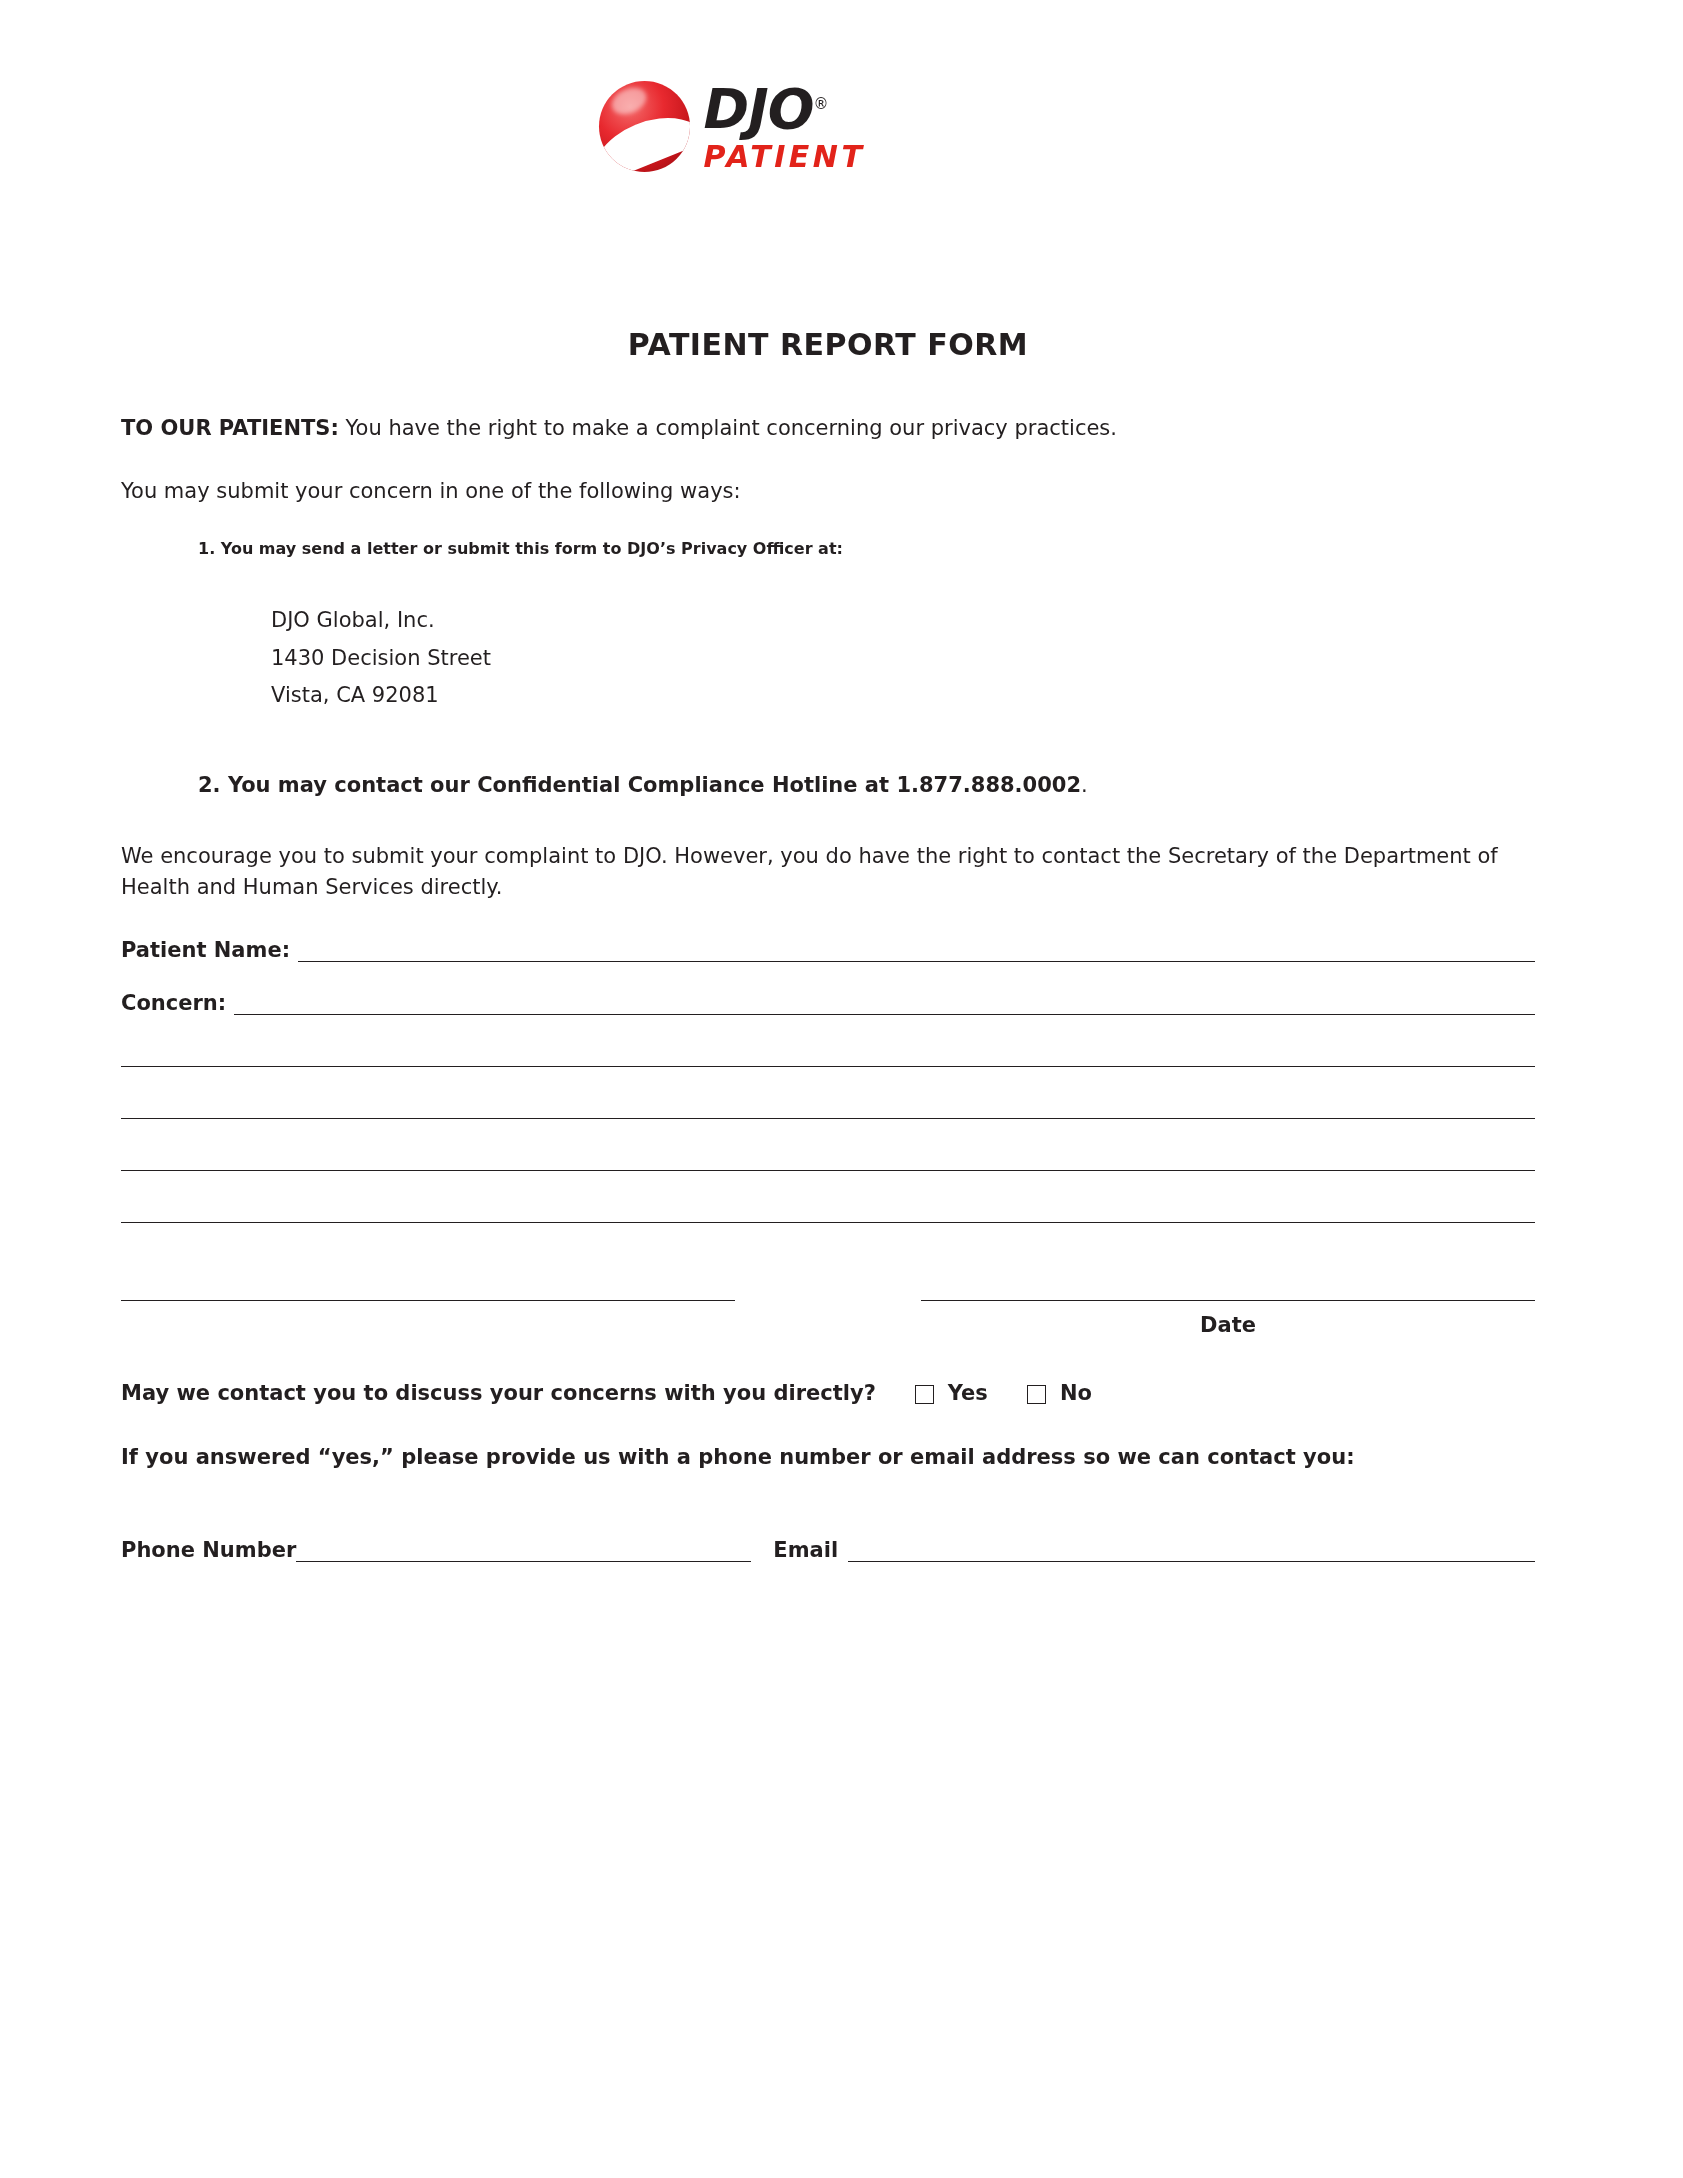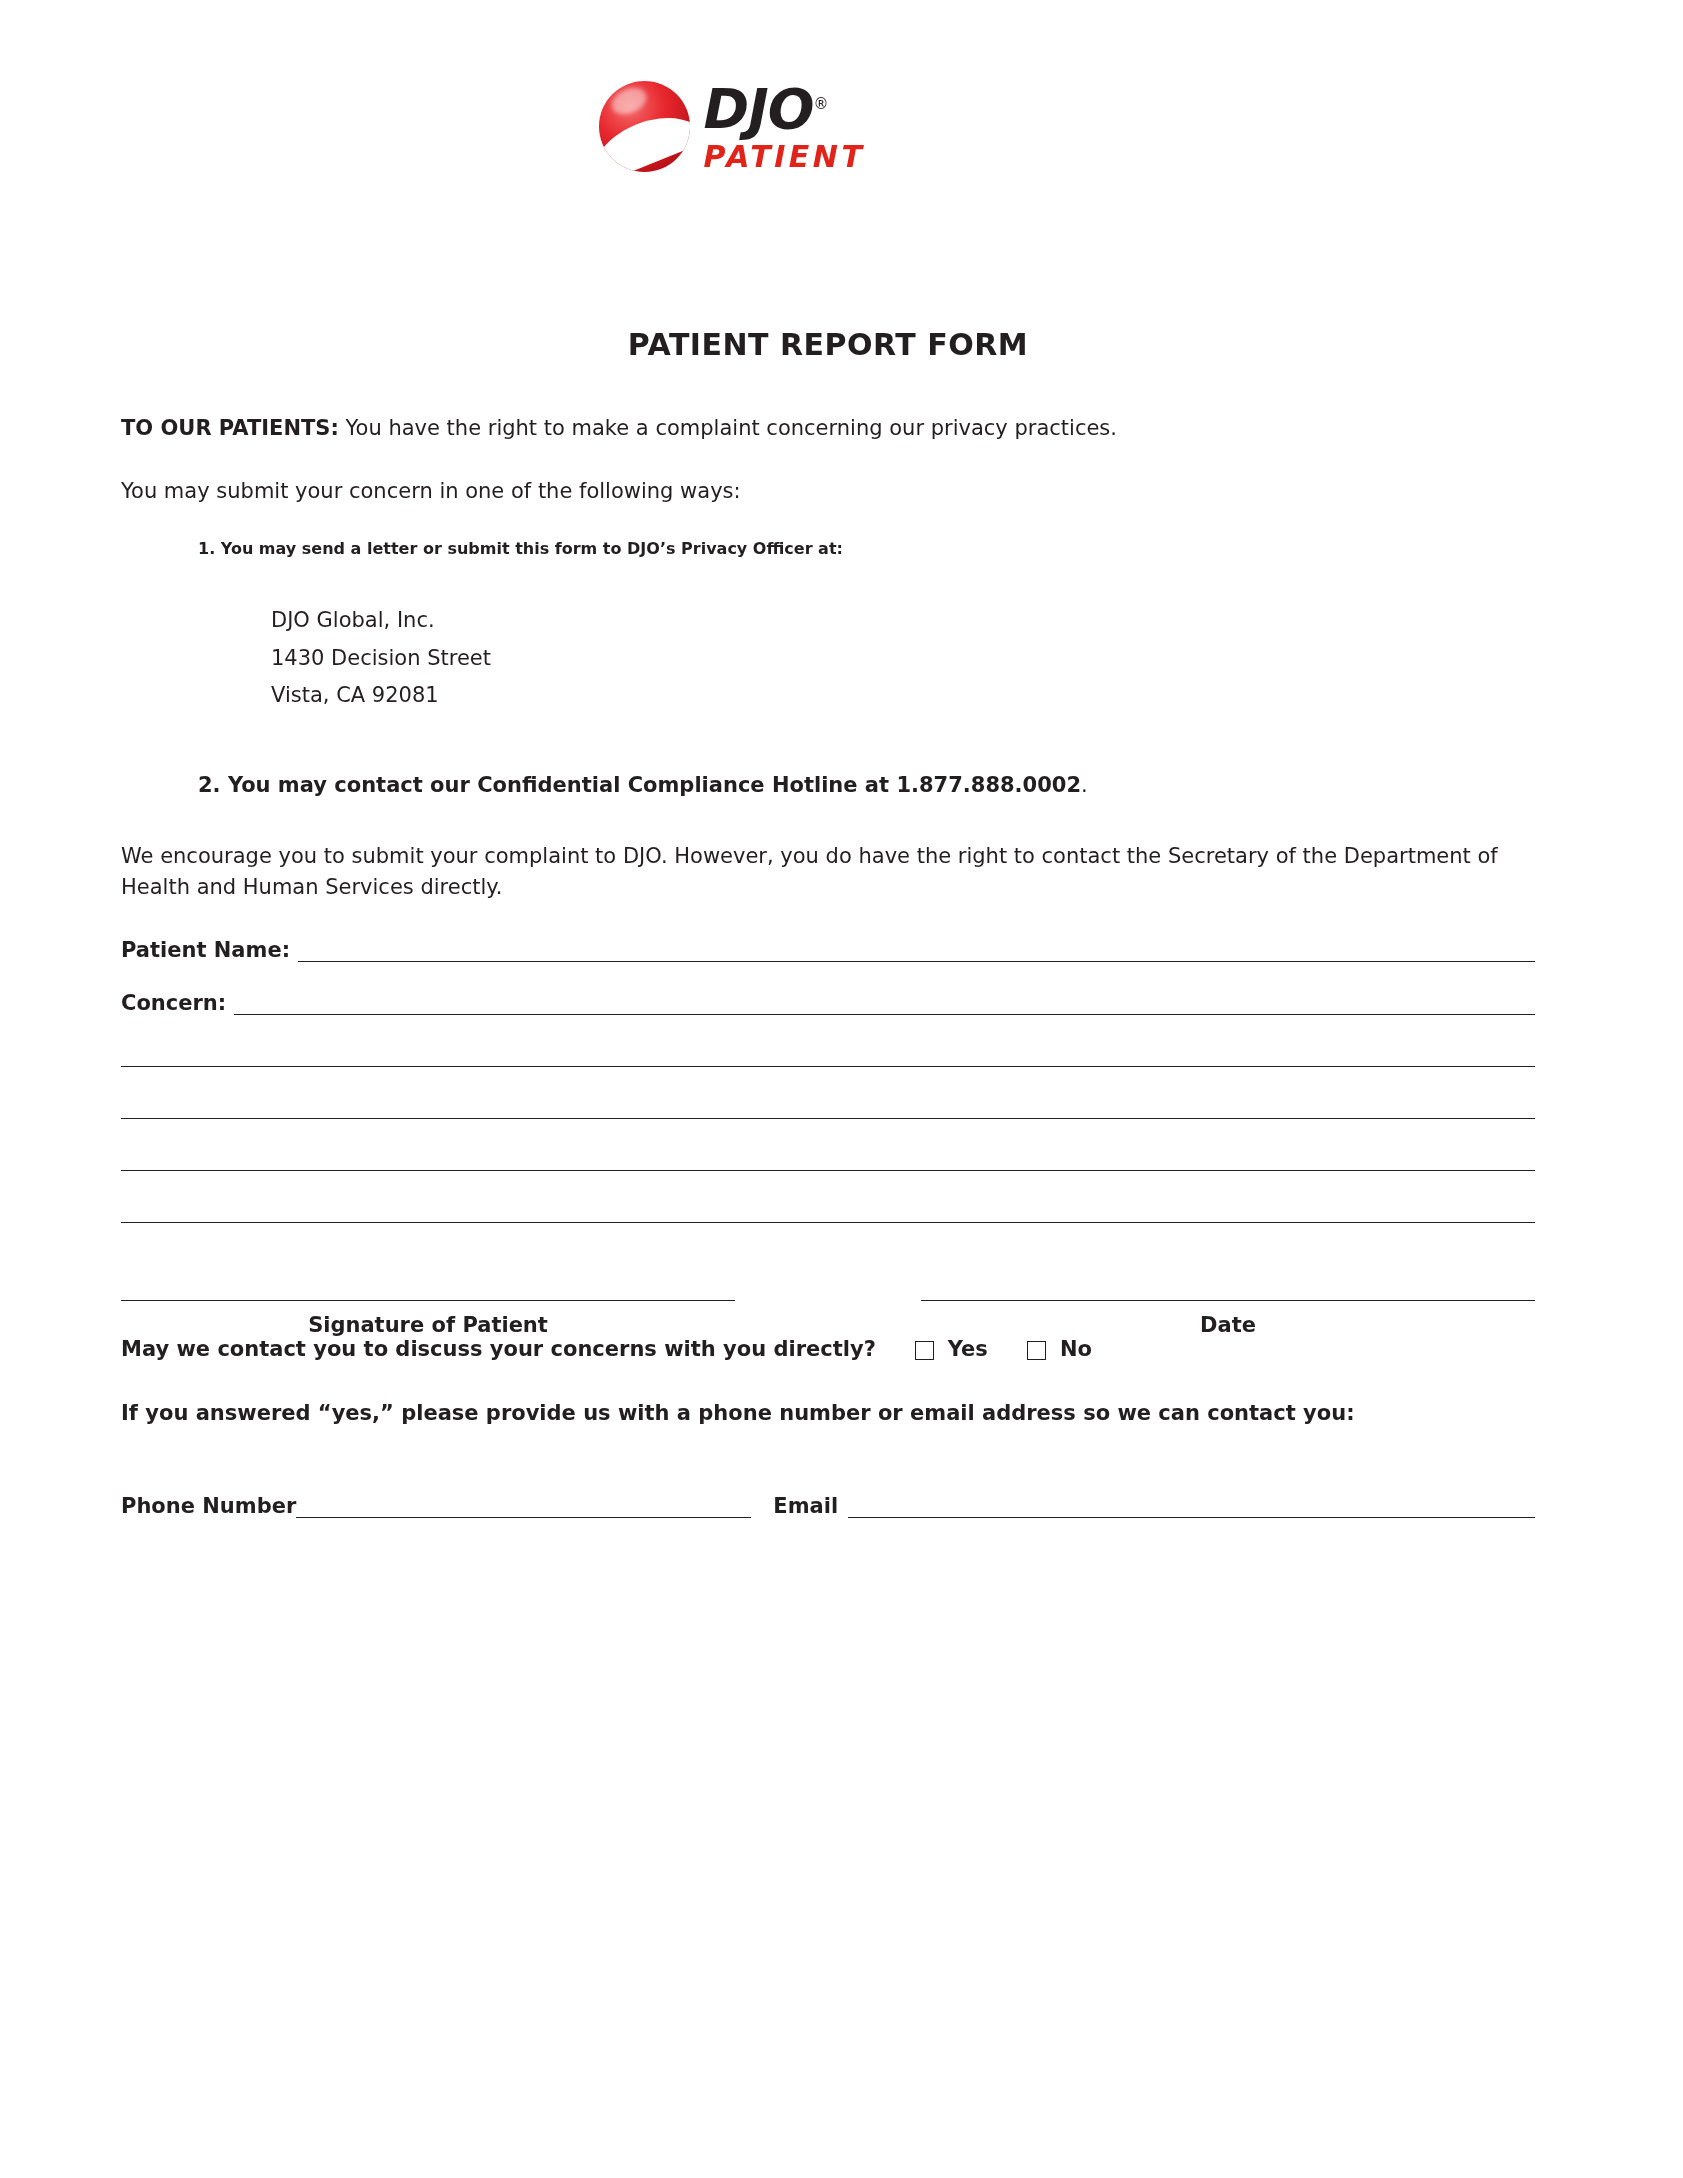--- a/index.html
+++ b/index.html
@@ -278,7 +278,6 @@
     <div class="sig-area">
       <div class="sig-col">
         <div class="sig-line"></div>
-        <div class="sig-caption">Signature of Patient</div>
       </div>
       <div class="sig-col">
         <div class="sig-line"></div>

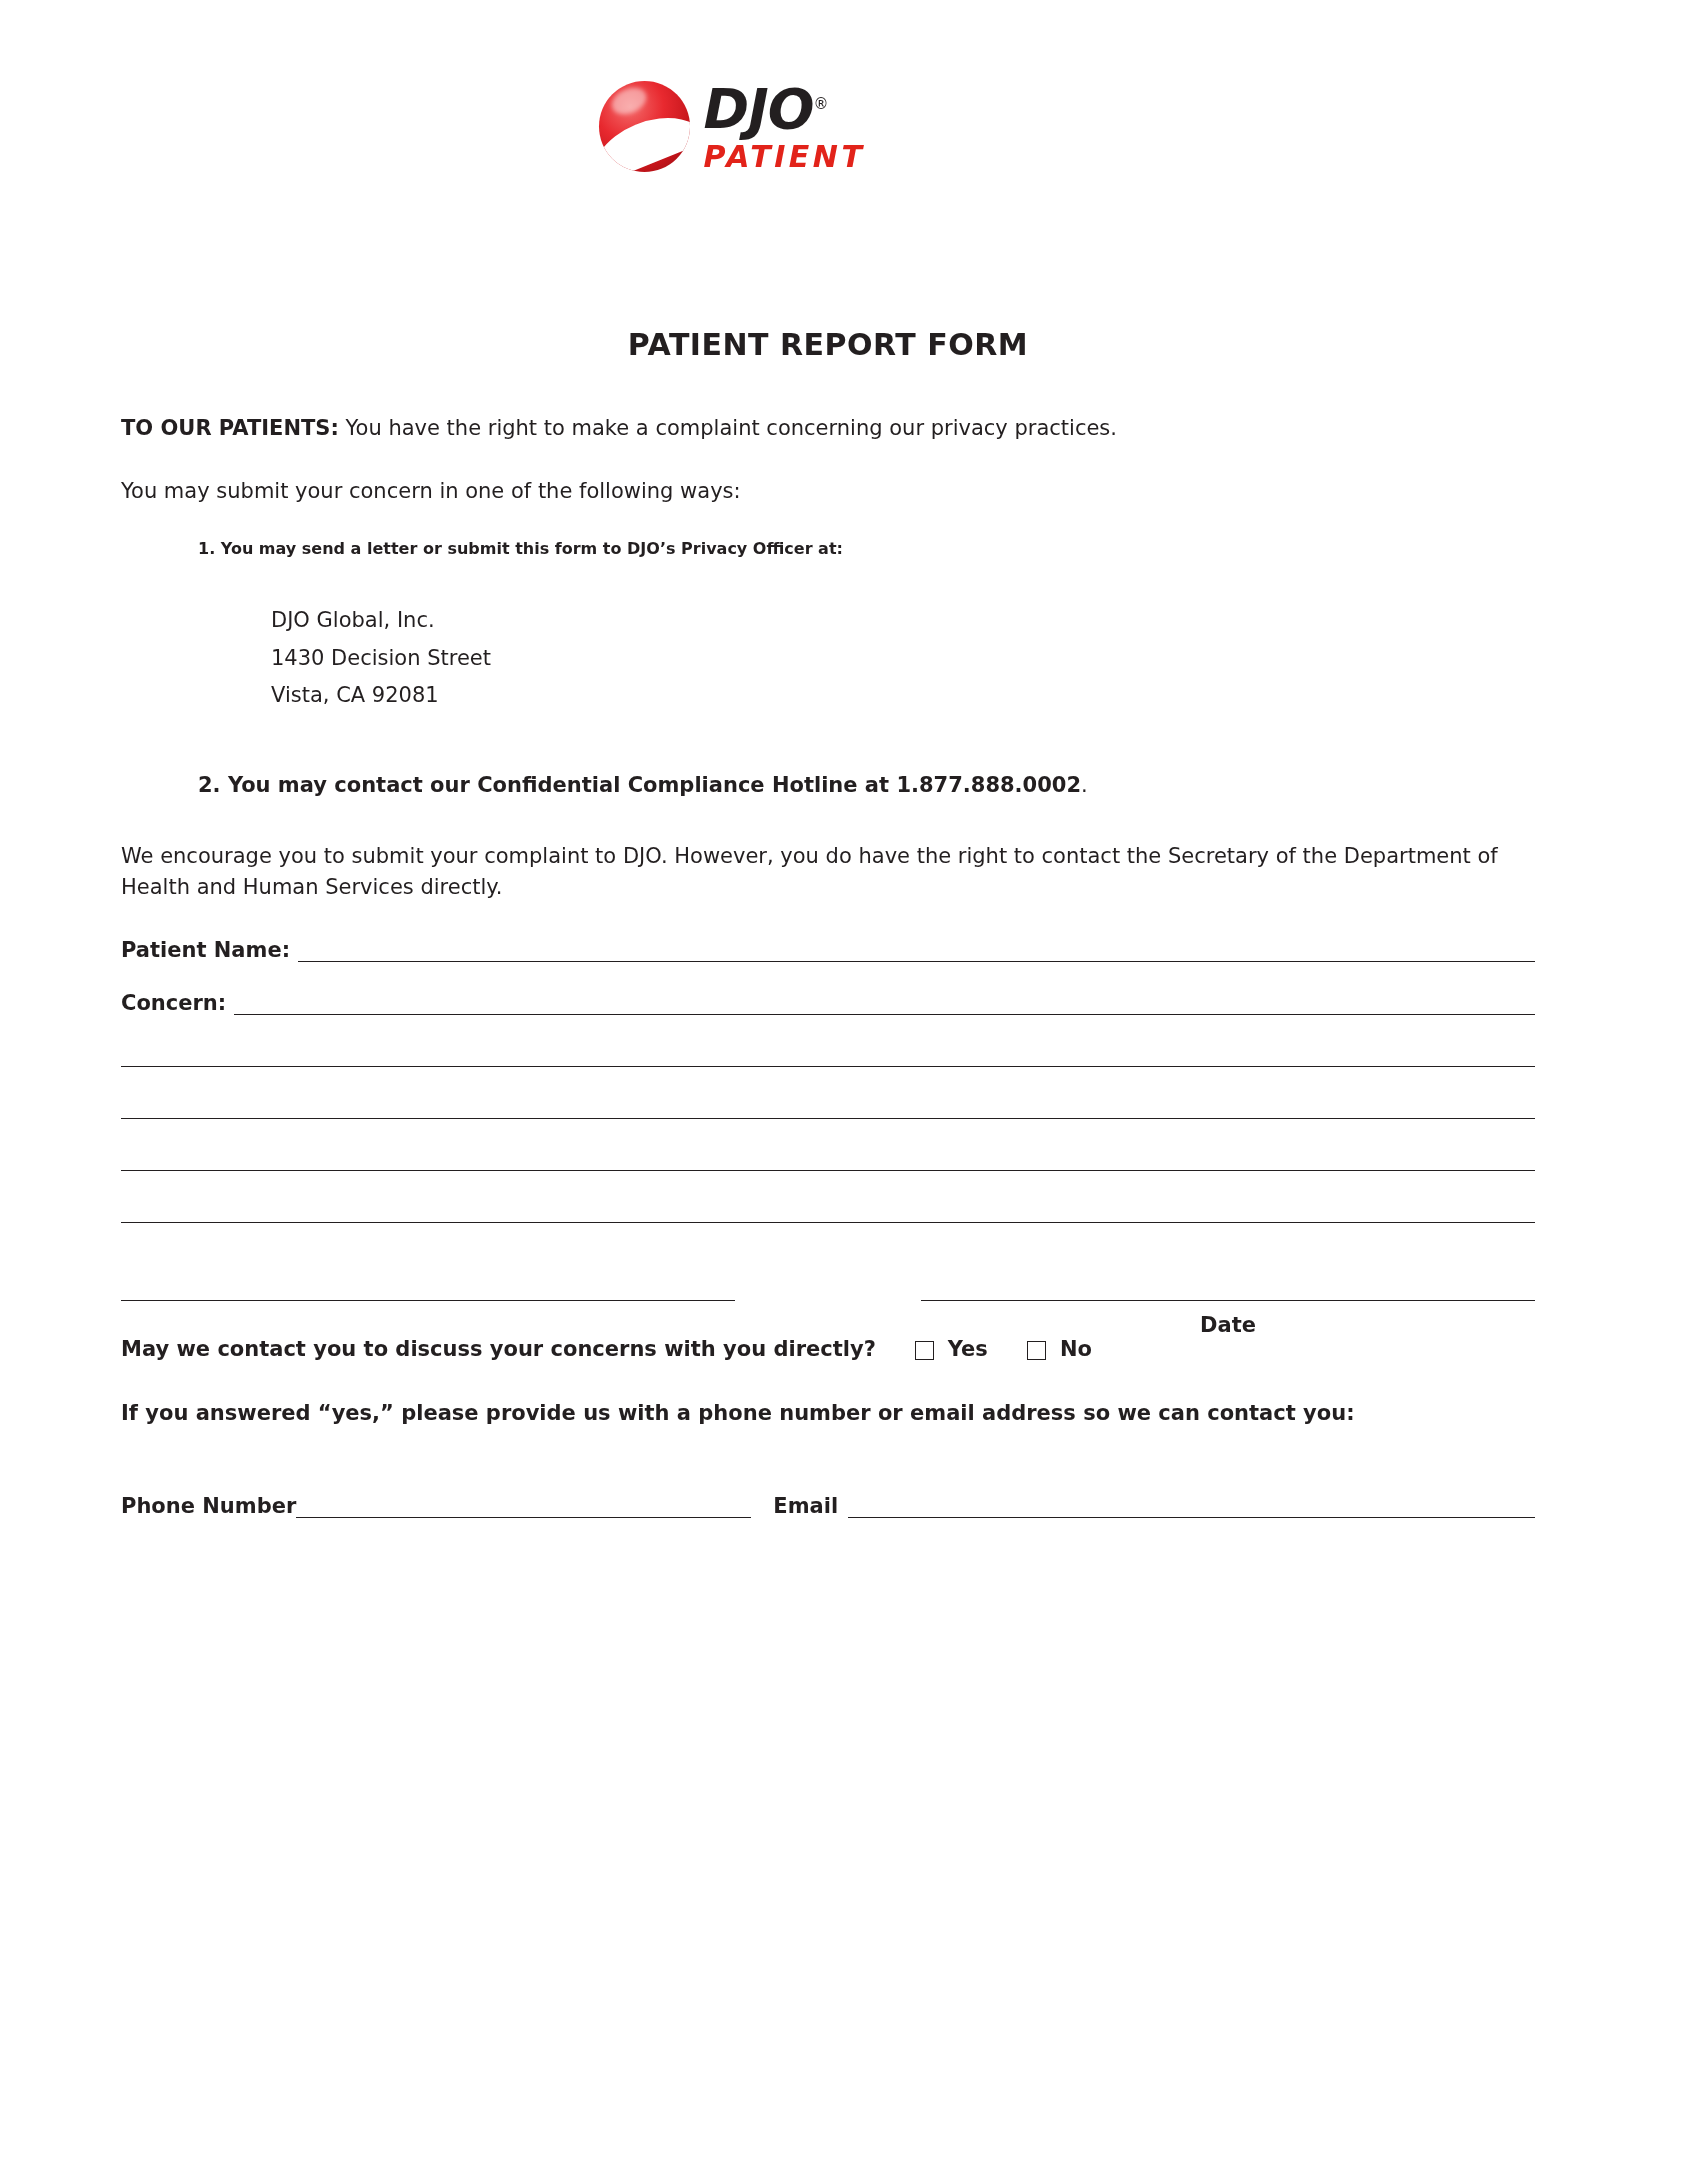--- a/index.html
+++ b/index.html
@@ -185,6 +185,7 @@
     align-items: center;
     font-size: 21px;
     font-weight: bold;
+    margin-top: 44px;
     gap: 5px;
   }
   .checkbox {

